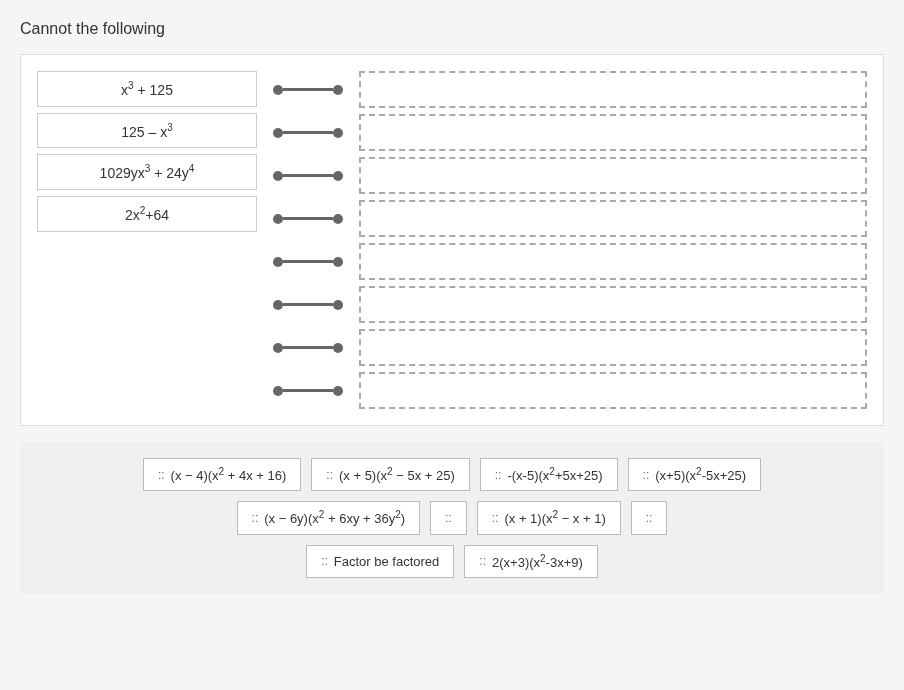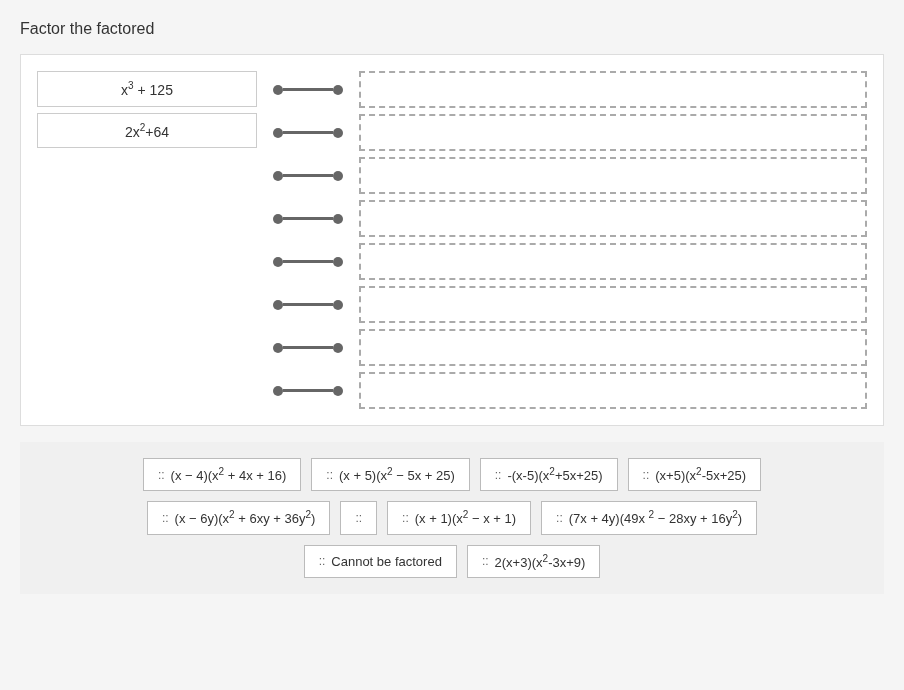--- a/index.html
+++ b/index.html
@@ -120,7 +120,7 @@
 </head>
 <body>
 
-<h1 class="page-title">Factor the factored</h1>
+<h1 class="page-title">Cannot the following</h1>
 
 <div class="main-container">
   <div style="display:flex; background:white; border:1px solid #ddd; padding: 16px 0; margin-bottom:16px;">

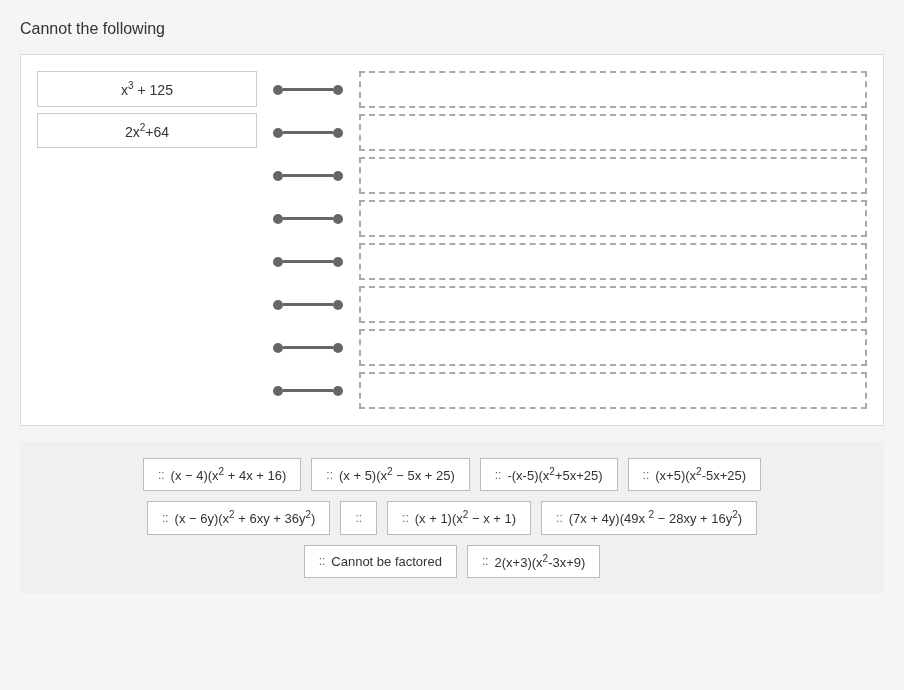--- a/index.html
+++ b/index.html
@@ -127,6 +127,7 @@
 
     <div class="left-column">
       <div class="left-item">x<sup>3</sup> + 125</div>
+      <div class="left-item">125 – x<sup>3</sup></div>
       <div class="left-item">2x<sup>2</sup>+64</div>
     </div>
 

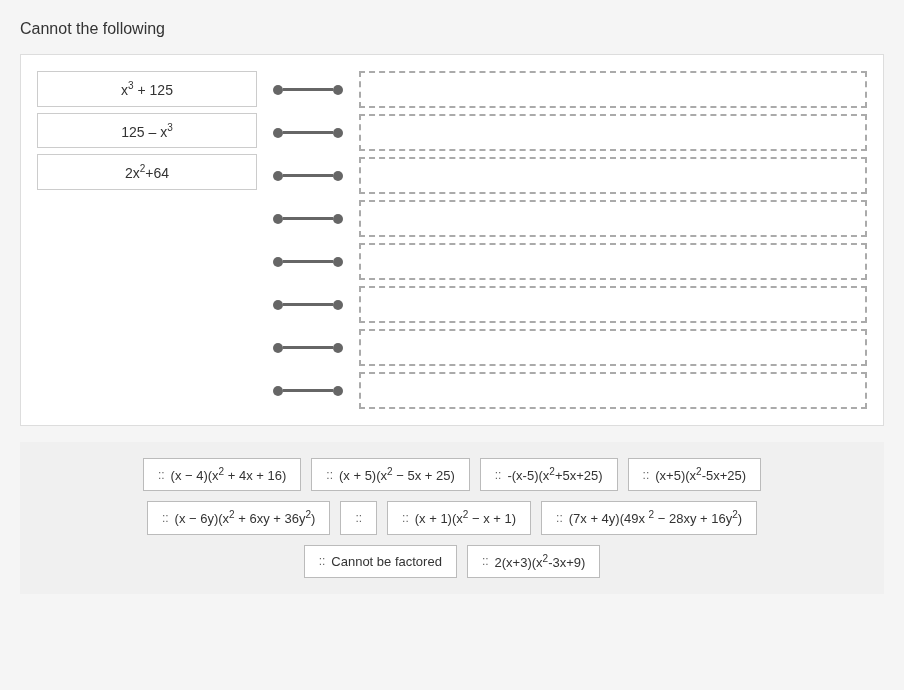--- a/index.html
+++ b/index.html
@@ -128,6 +128,7 @@
     <div class="left-column">
       <div class="left-item">x<sup>3</sup> + 125</div>
       <div class="left-item">125 – x<sup>3</sup></div>
+      <div class="left-item">1029yx<sup>3</sup> + 24y<sup>4</sup></div>
       <div class="left-item">2x<sup>2</sup>+64</div>
     </div>
 

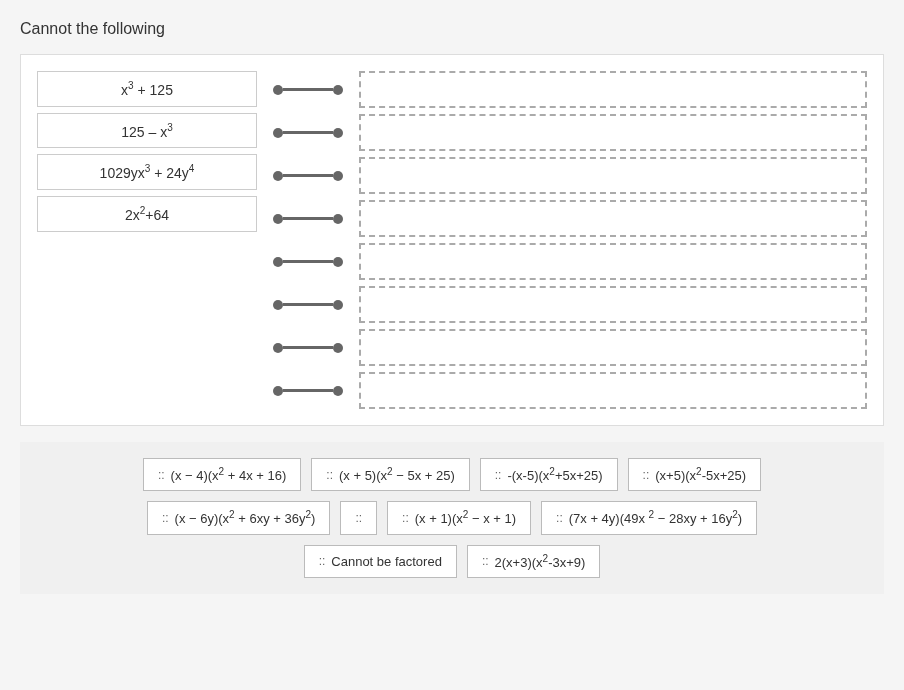--- a/index.html
+++ b/index.html
@@ -220,7 +220,6 @@
       </div>
       <div class="answer-chip">
         <span class="chip-icon">::</span>
-        <span>(7x + 4y)(49x <sup>2</sup> − 28xy + 16y<sup>2</sup>)</span>
       </div>
     </div>
     <div class="answer-row">

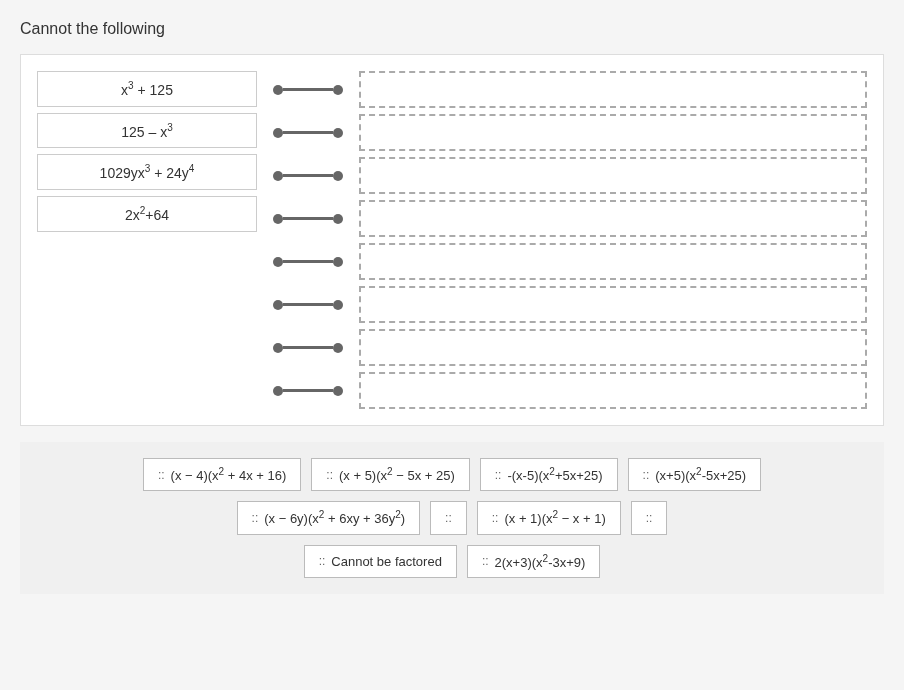--- a/index.html
+++ b/index.html
@@ -225,7 +225,7 @@
     <div class="answer-row">
       <div class="answer-chip">
         <span class="chip-icon">::</span>
-        <span>Cannot be factored</span>
+        <span>Factor be factored</span>
       </div>
       <div class="answer-chip">
         <span class="chip-icon">::</span>

